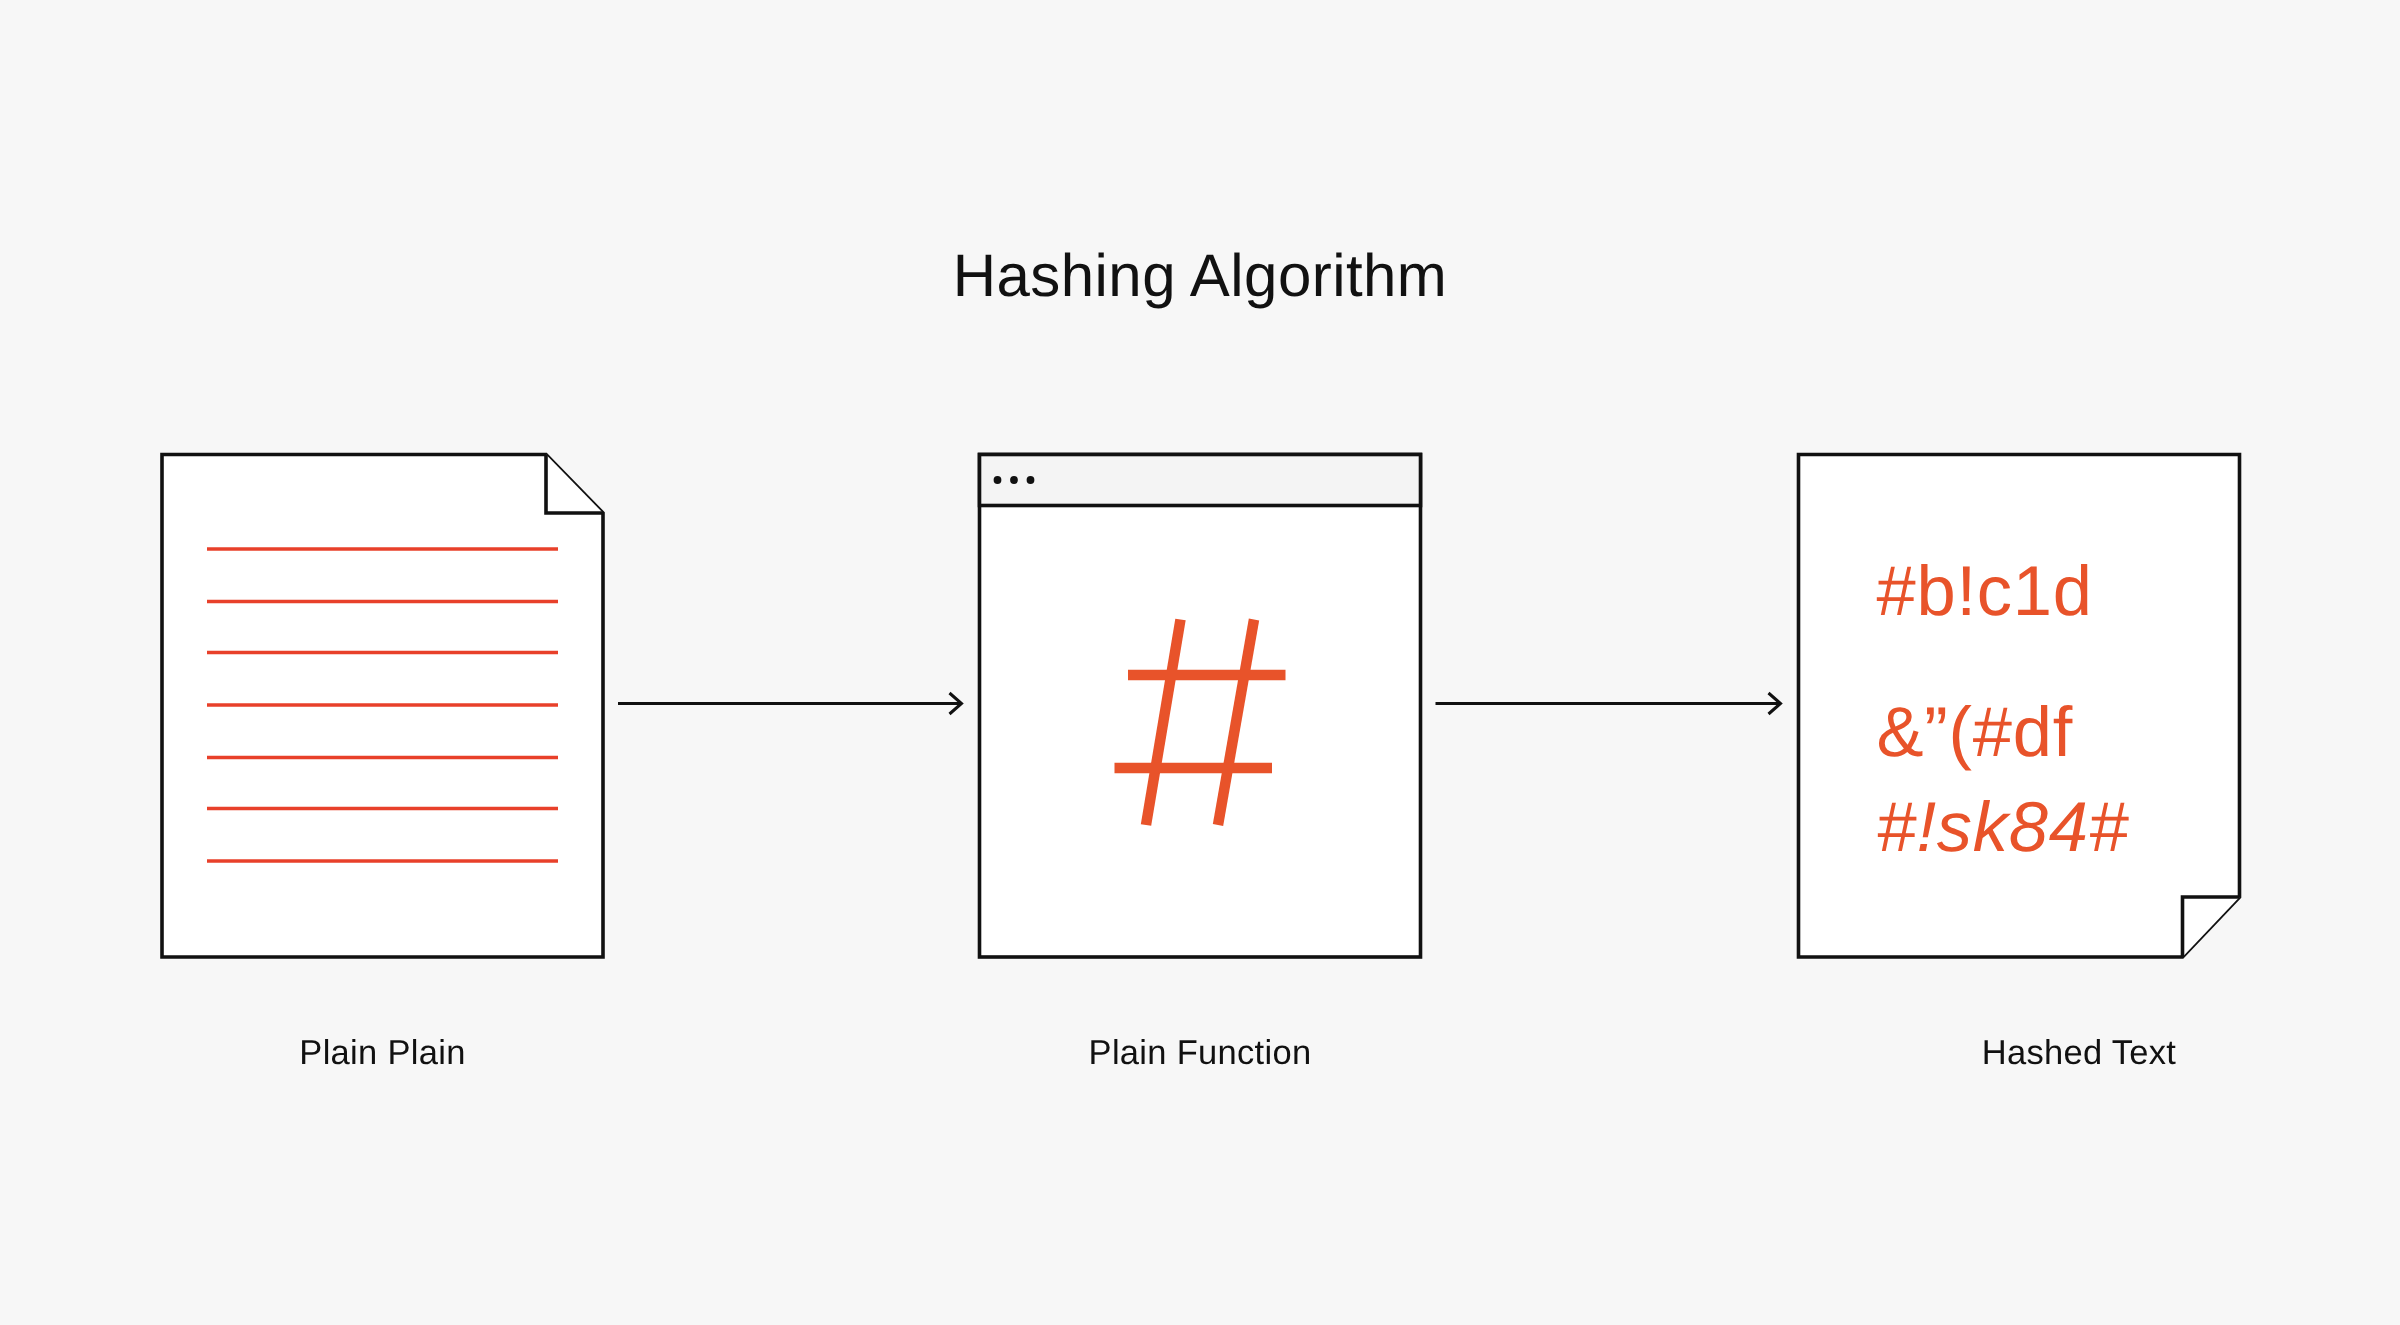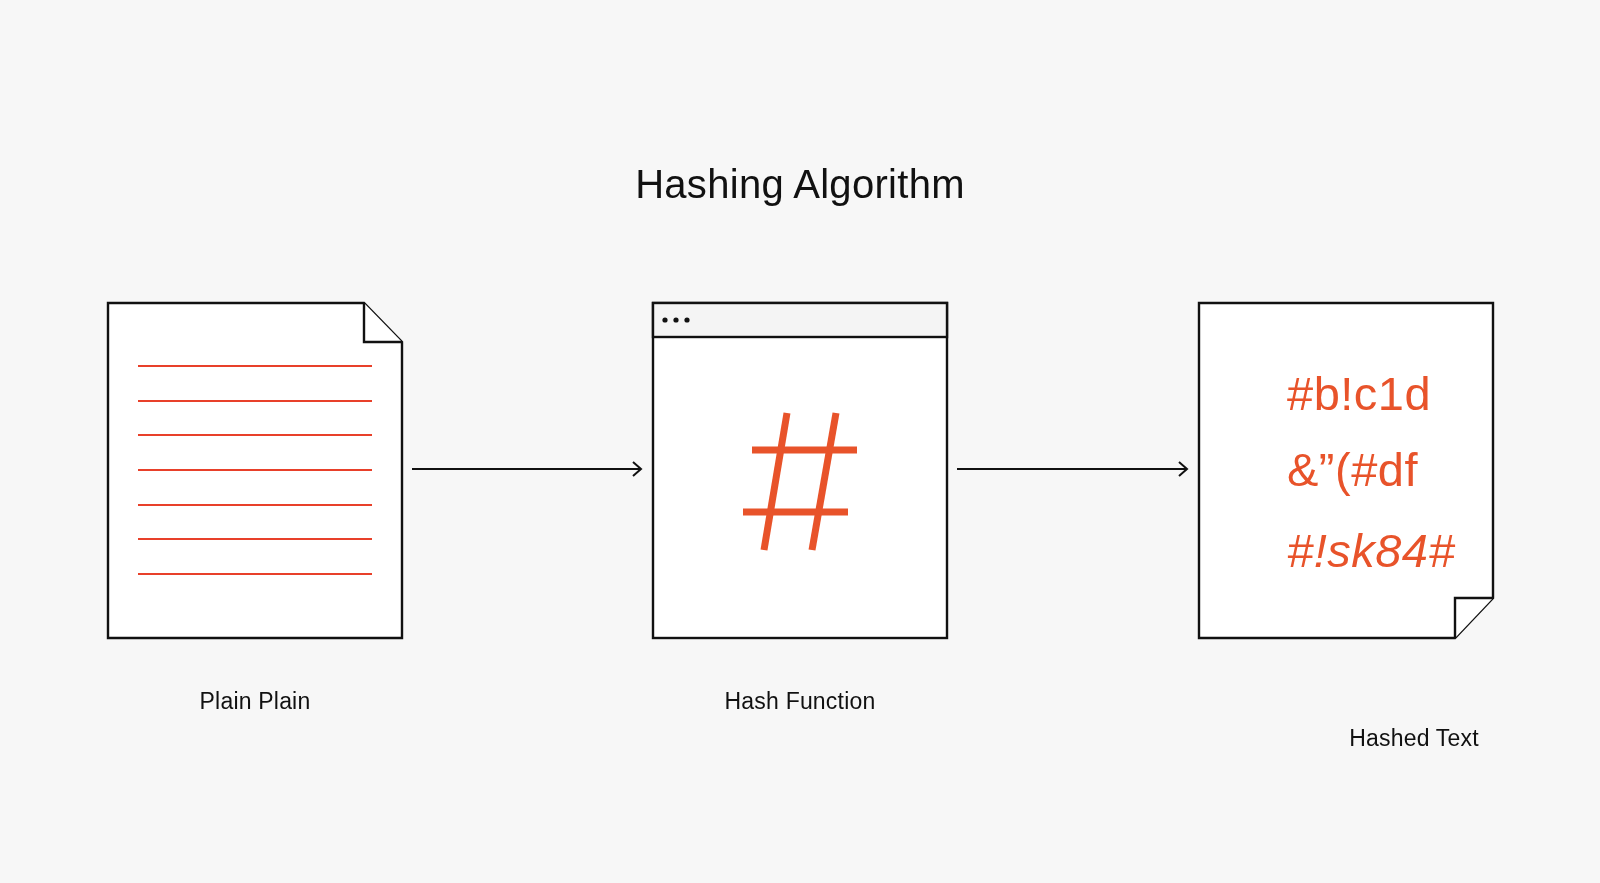--- a/index.html
+++ b/index.html
@@ -52,7 +52,6 @@
       font-family: "Liberation Sans", sans-serif;
       letter-spacing: 0.5px;
       white-space: pre;
-      margin-left: 36px;
     }
   </style>
 </head>

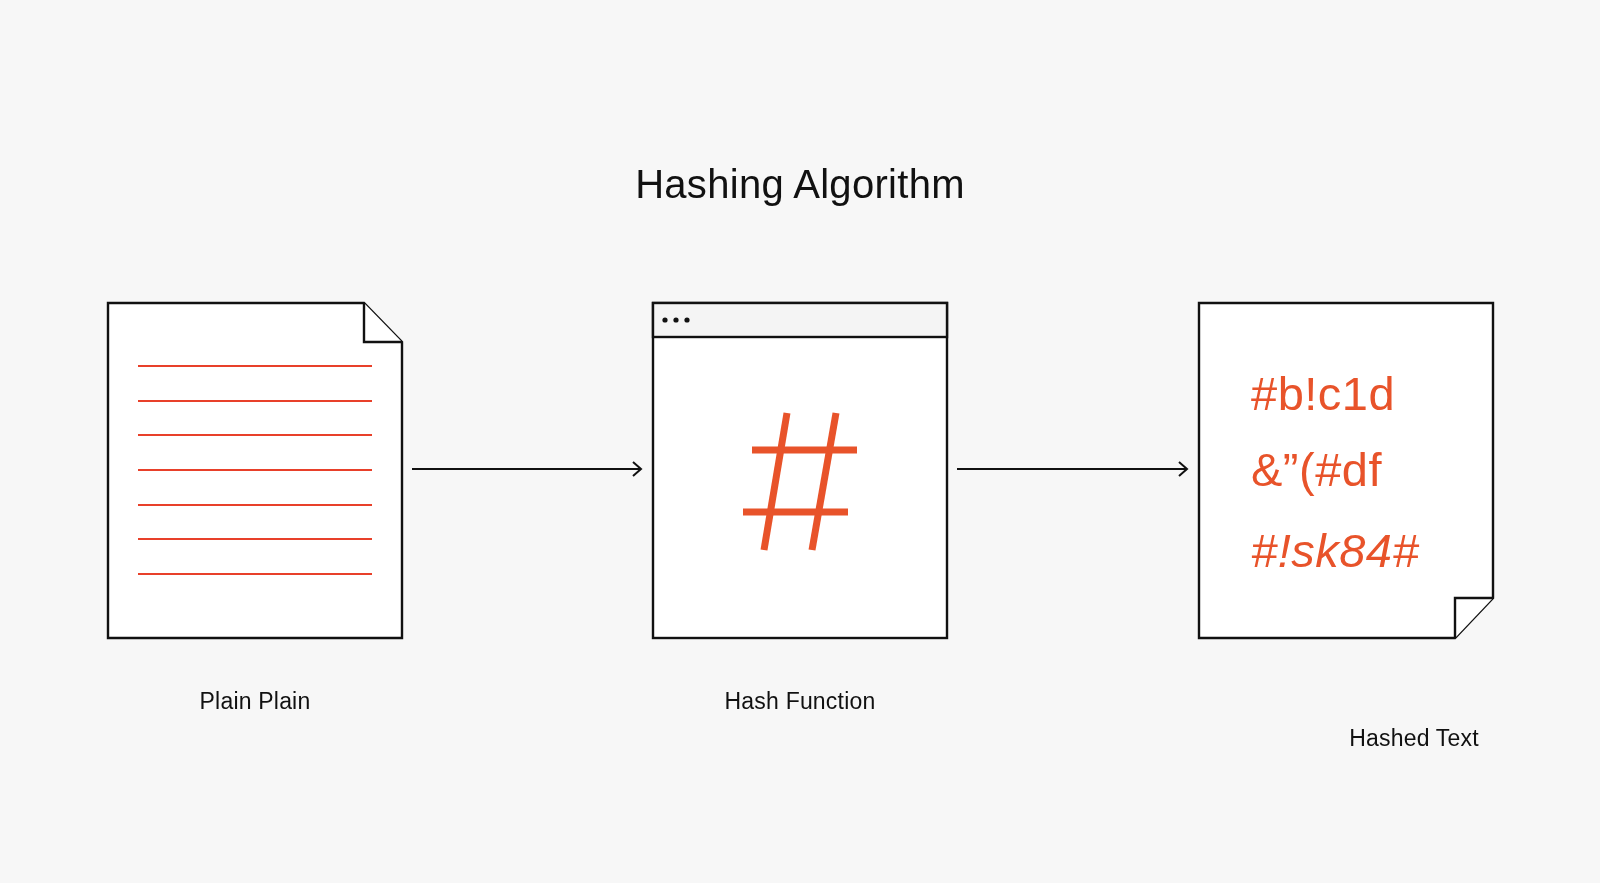--- a/index.html
+++ b/index.html
@@ -108,7 +108,7 @@
 </svg>
 
 <div class="hashed-text" style="top:370px;">#b!c1d</div>
-<div class="hashed-text" style="top:446px;">&amp;”(#df</div>
+<div class="hashed-text" style="top:464px;">&amp;”(#df</div>
 <div class="hashed-text" style="top:527px;font-style:italic;">#!sk84#</div>
 
 <div class="label" style="left:105px;">Plain Plain</div>

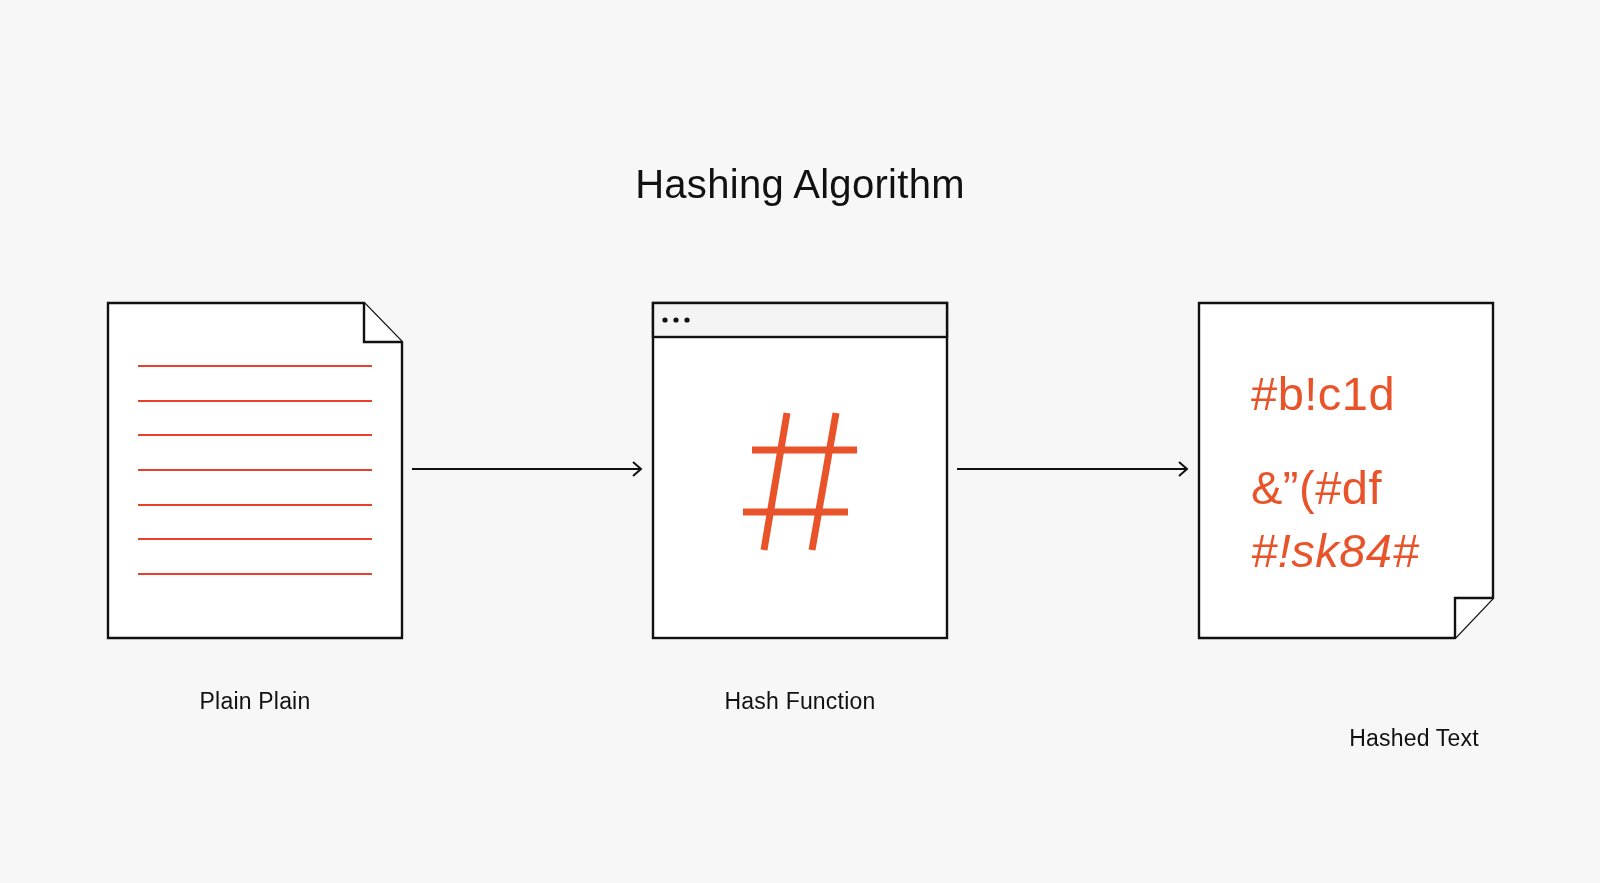--- a/index.html
+++ b/index.html
@@ -112,7 +112,7 @@
 <div class="hashed-text" style="top:527px;font-style:italic;">#!sk84#</div>
 
 <div class="label" style="left:105px;">Plain Plain</div>
-<div class="label" style="left:650px;">Hash Function</div>
+<div class="label" style="left:650px;">Plain Function</div>
 <div class="label" style="left:1264px;margin-top:37px;">Hashed Text</div>
 
 </body></html>

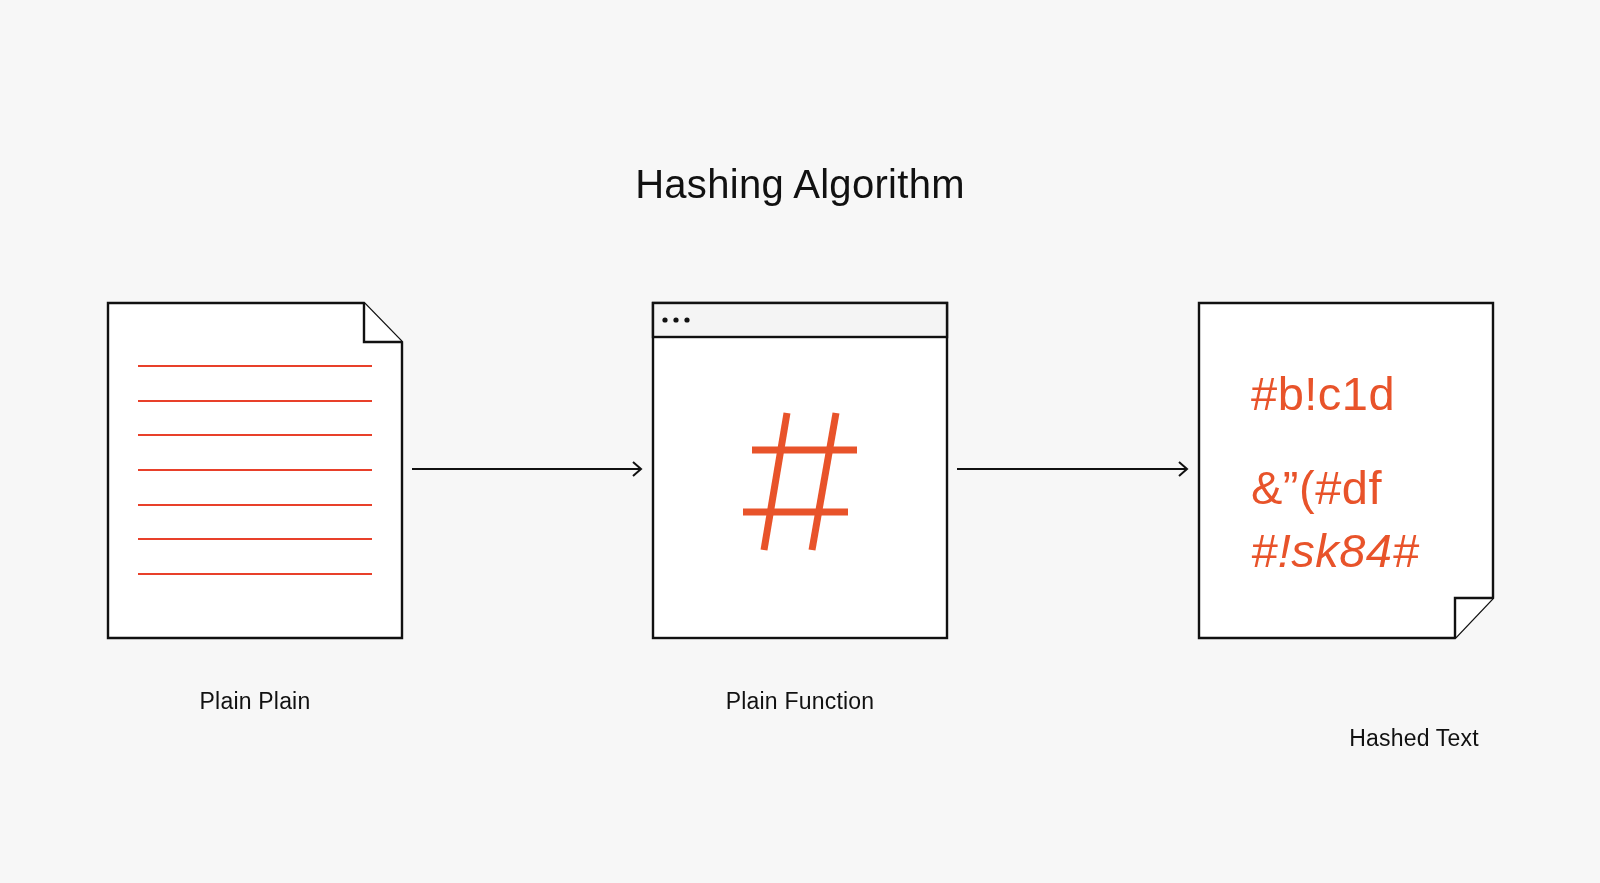--- a/index.html
+++ b/index.html
@@ -113,6 +113,6 @@
 
 <div class="label" style="left:105px;">Plain Plain</div>
 <div class="label" style="left:650px;">Plain Function</div>
-<div class="label" style="left:1264px;margin-top:37px;">Hashed Text</div>
+<div class="label" style="left:1236px;">Hashed Text</div>
 
 </body></html>

